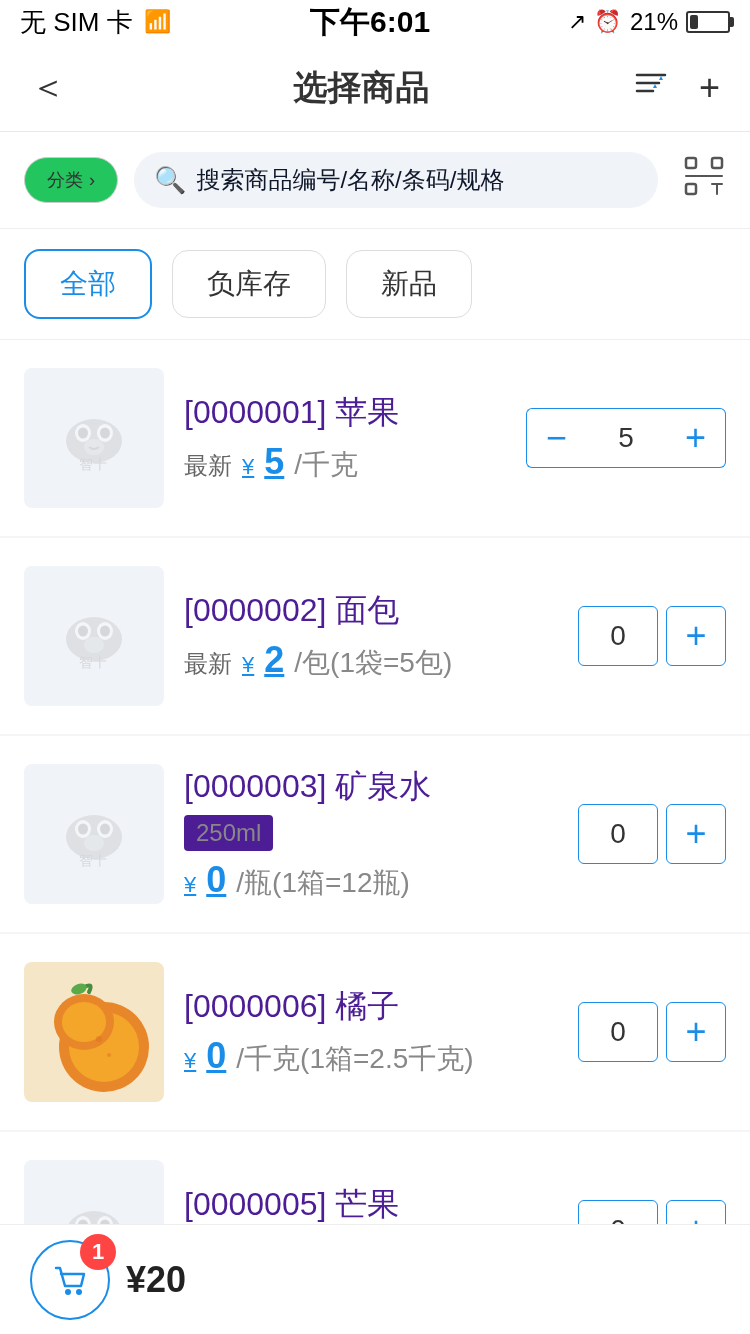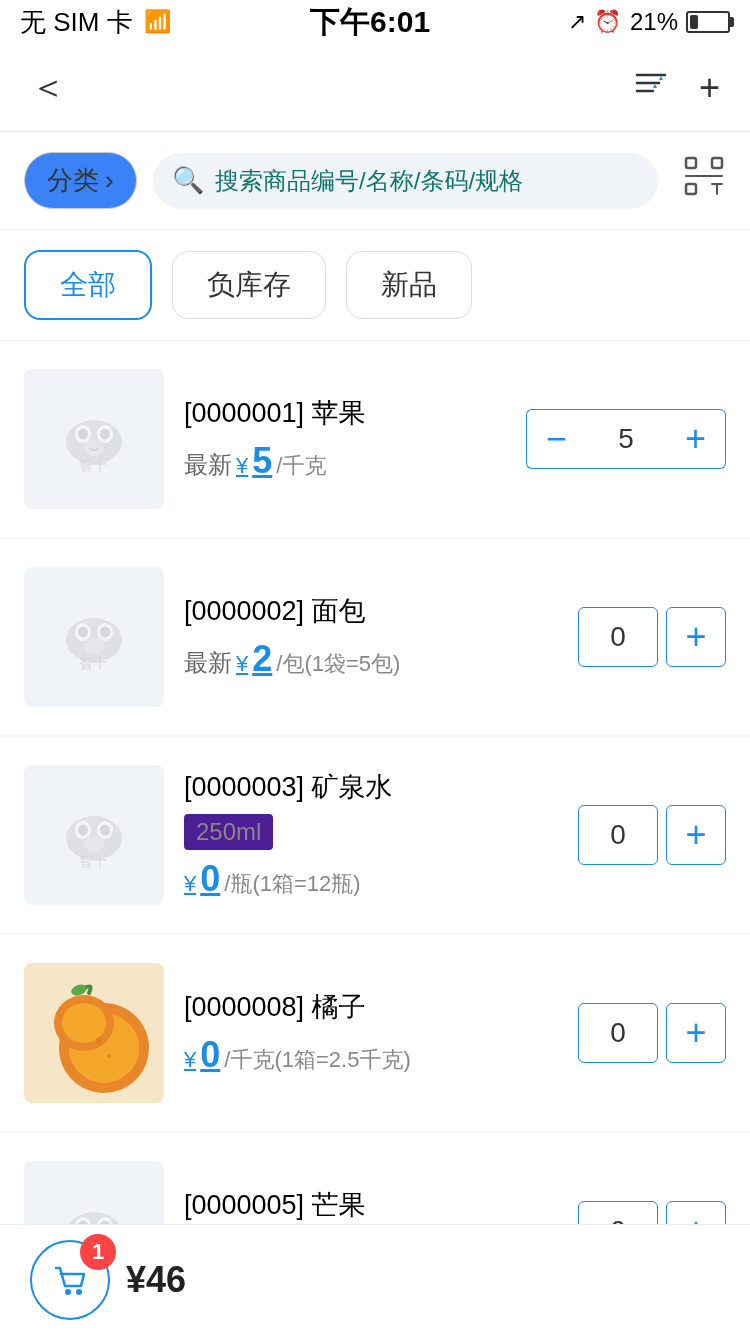--- a/index.html
+++ b/index.html
@@ -358,6 +358,7 @@
 
 <div class="nav-bar">
   <span class="nav-back">＜</span>
+  <span class="nav-title">选择商品</span>
   <div class="nav-actions">
     <span class="nav-filter-icon">
       <svg width="36" height="36" viewBox="0 0 36 36" fill="none">

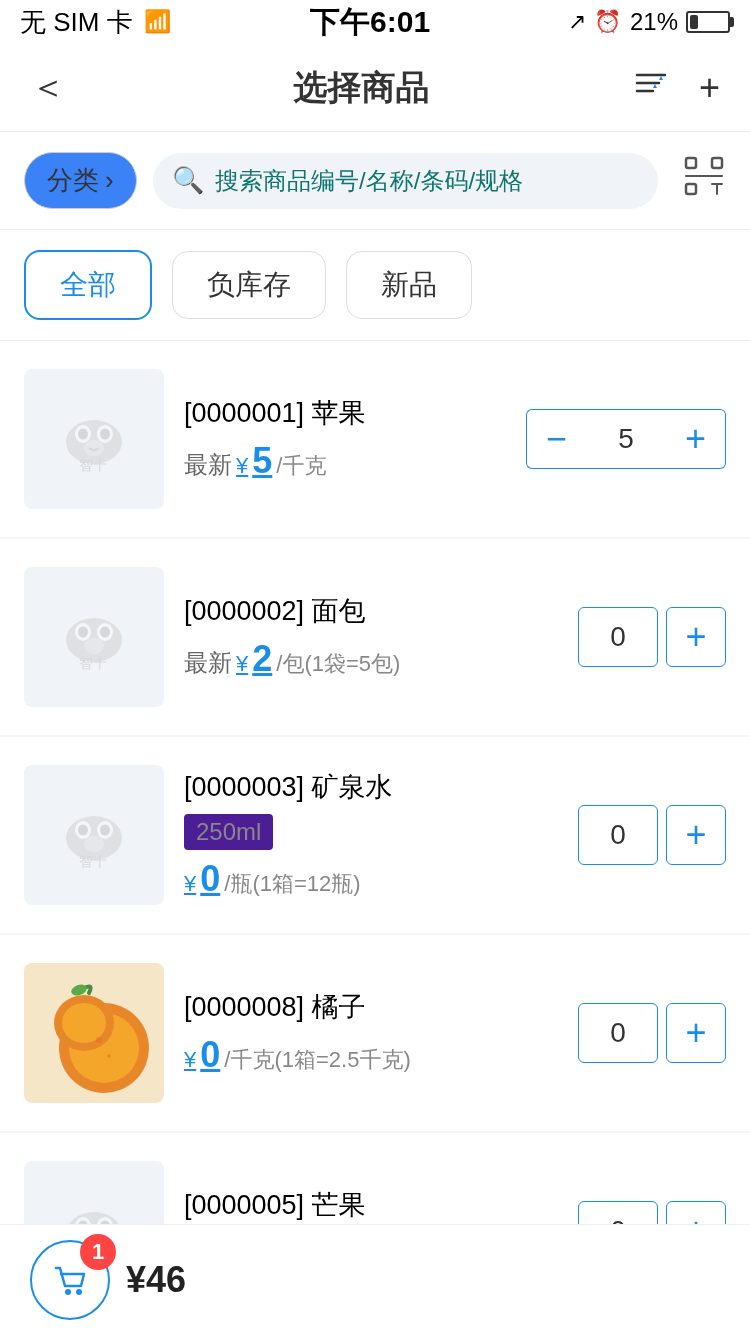--- a/index.html
+++ b/index.html
@@ -101,9 +101,9 @@
       border: 1px solid #ccc;
       border-radius: 30px;
       padding: 10px 22px;
-      font-size: 26px;
+      font-size: 18px;
       color: #333;
-      background: #3b82f6;
+      background: #22c55e;
       display: flex;
       align-items: center;
       gap: 6px;

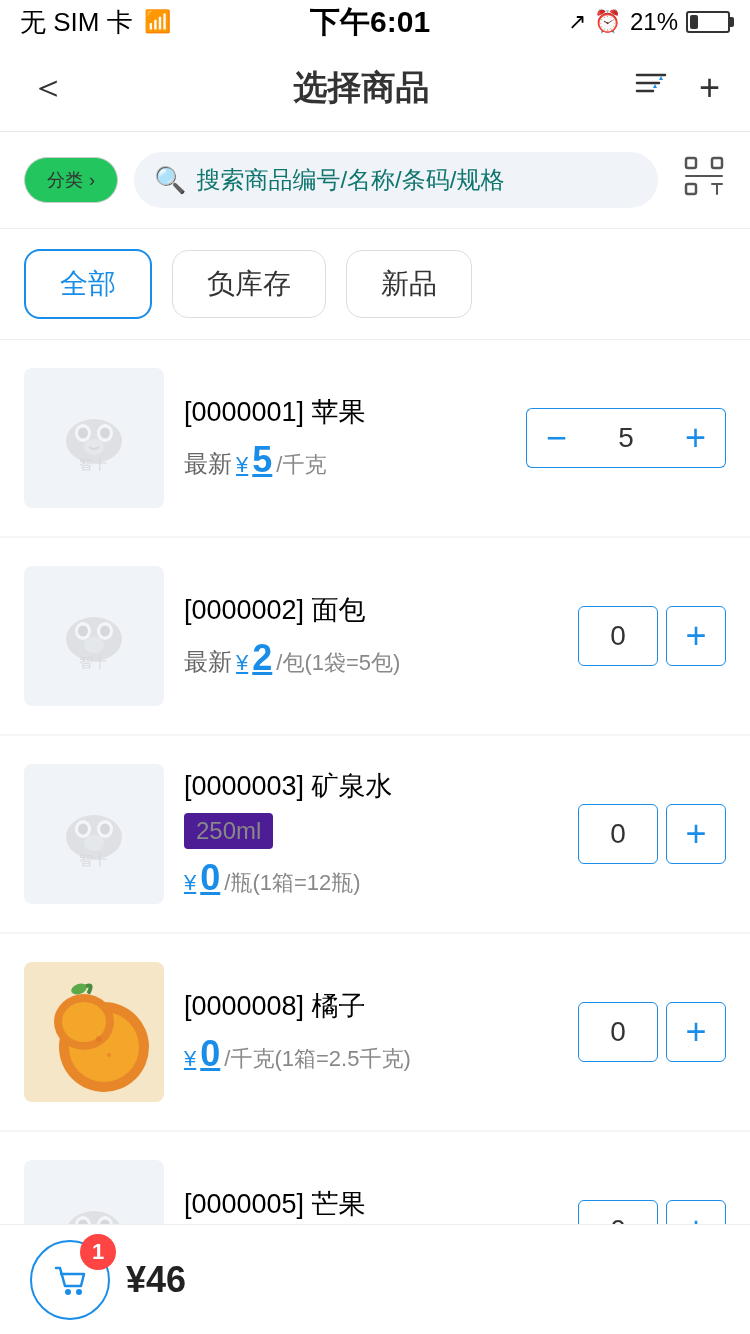--- a/index.html
+++ b/index.html
@@ -120,7 +120,7 @@
       gap: 10px;
     }
     .search-icon { color: #999; font-size: 26px; }
-    .search-input-placeholder { color: #0f766e; font-size: 24px; }
+    .search-input-placeholder { color: #0f172a; font-size: 24px; }
     .scan-icon {
       font-size: 36px;
       color: #555;

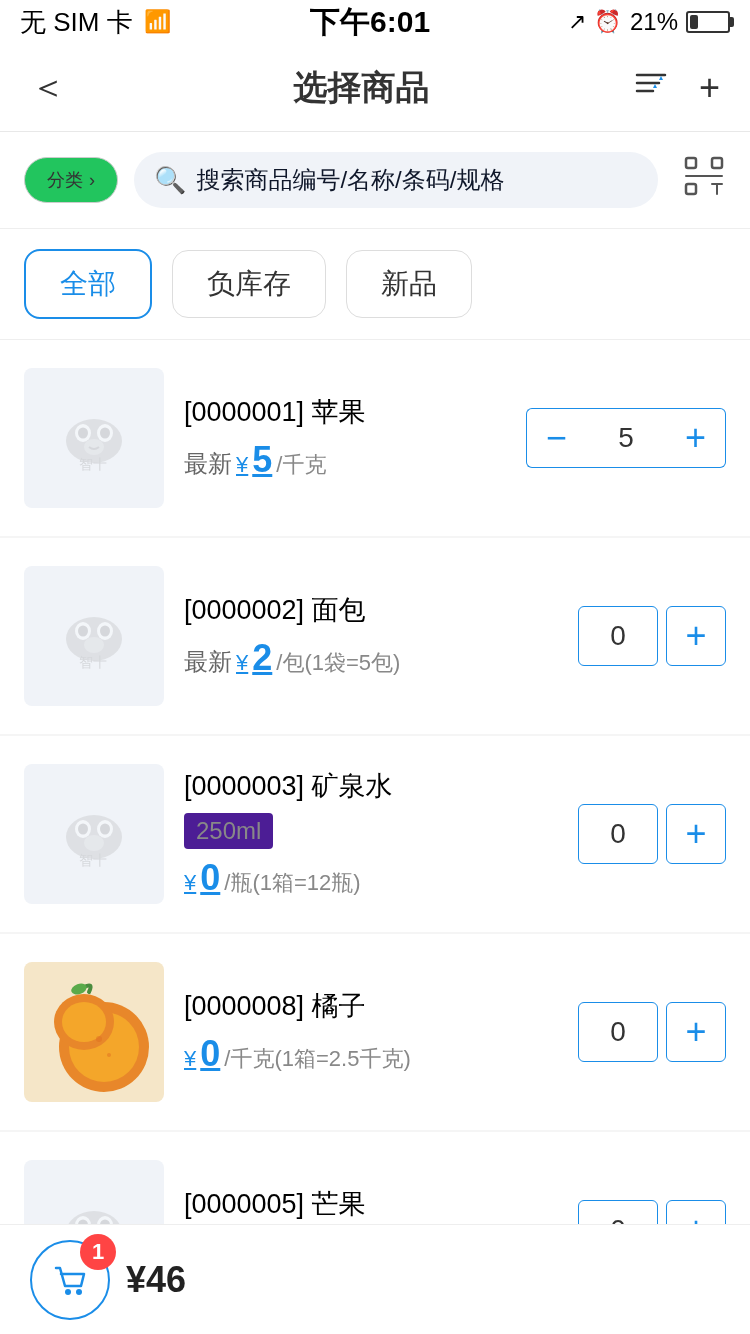--- a/index.html
+++ b/index.html
@@ -192,8 +192,8 @@
       min-width: 0;
     }
     .product-name {
-      font-size: 27px;
-      color: #000000;
+      font-size: 32px;
+      color: #4c1d95;
       font-weight: 500;
       margin-bottom: 8px;
       line-height: 1.3;

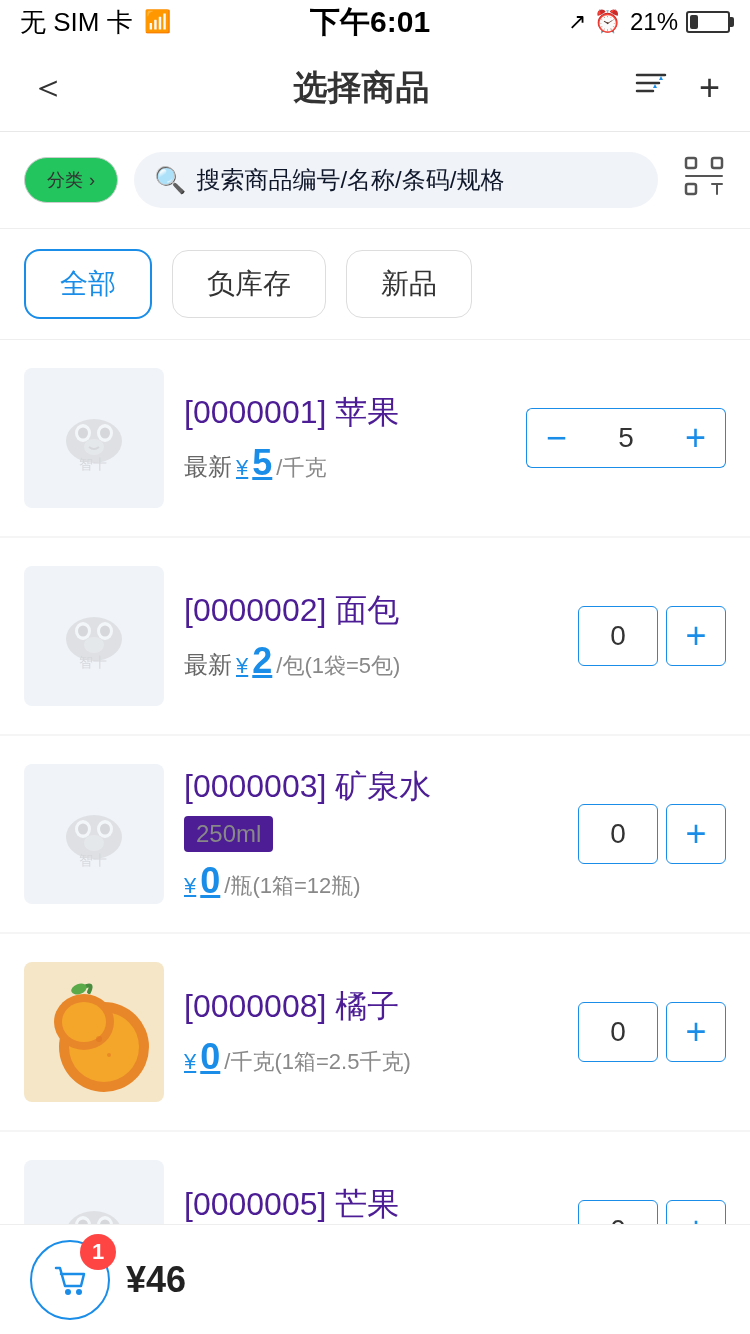--- a/index.html
+++ b/index.html
@@ -212,7 +212,7 @@
       color: #666;
       display: flex;
       align-items: baseline;
-      gap: 4px;
+      gap: 10px;
     }
     .price-label { color: #666; }
     .price-currency {

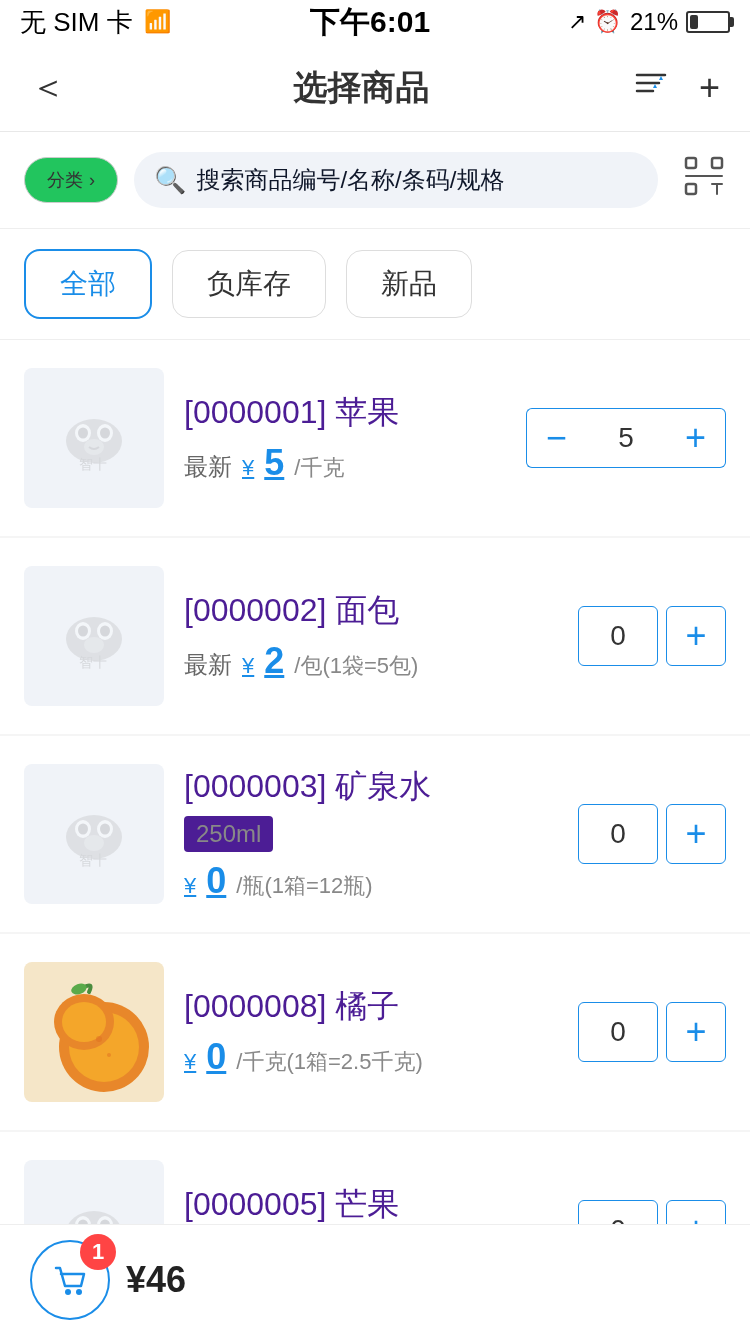--- a/index.html
+++ b/index.html
@@ -226,7 +226,7 @@
       font-weight: 700;
       text-decoration: underline;
     }
-    .price-unit { color: #888; font-size: 22px; }
+    .price-unit { color: #888; font-size: 28px; }
 
     
     .qty-control {

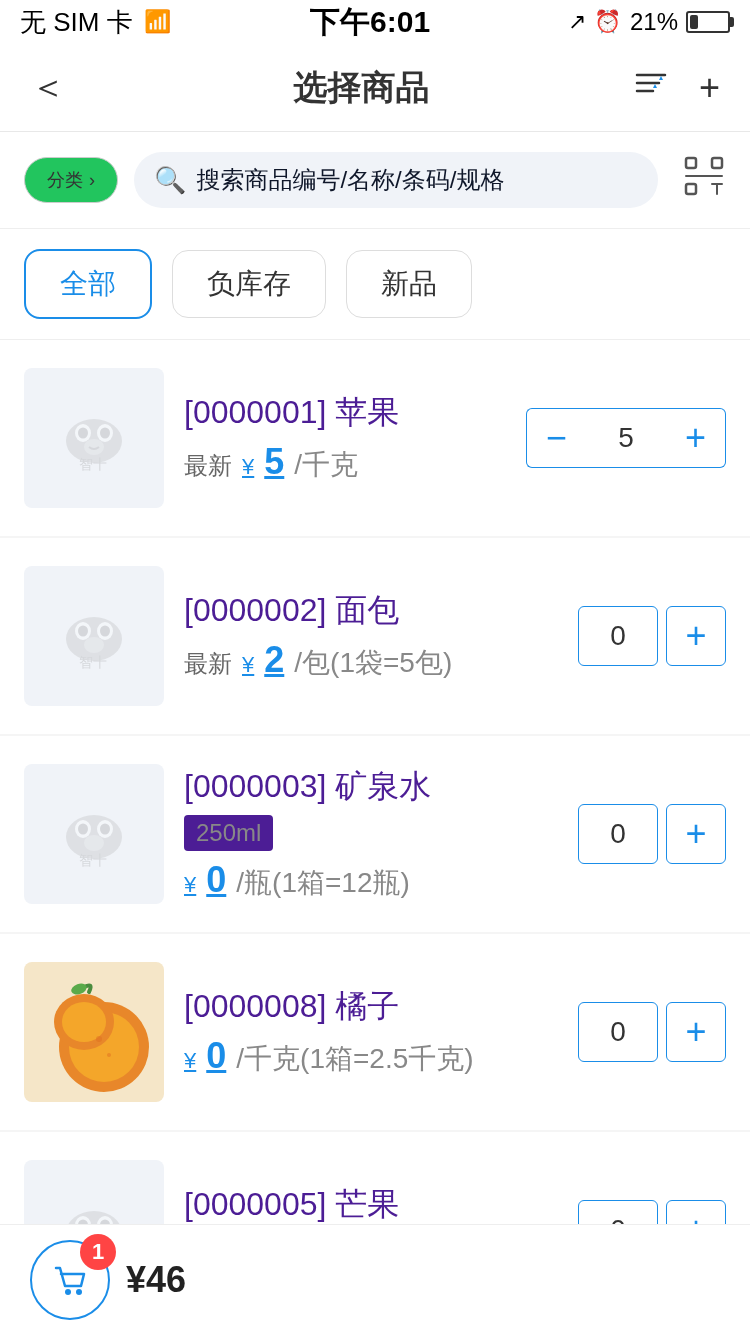--- a/index.html
+++ b/index.html
@@ -506,7 +506,7 @@
       </svg>
     </div>
     <div class="product-info">
-      <div class="product-name">[0000008] 橘子</div>
+      <div class="product-name">[0000006] 橘子</div>
       <div class="product-price">
         <span class="price-currency">¥</span>
         <span class="price-value">0</span>

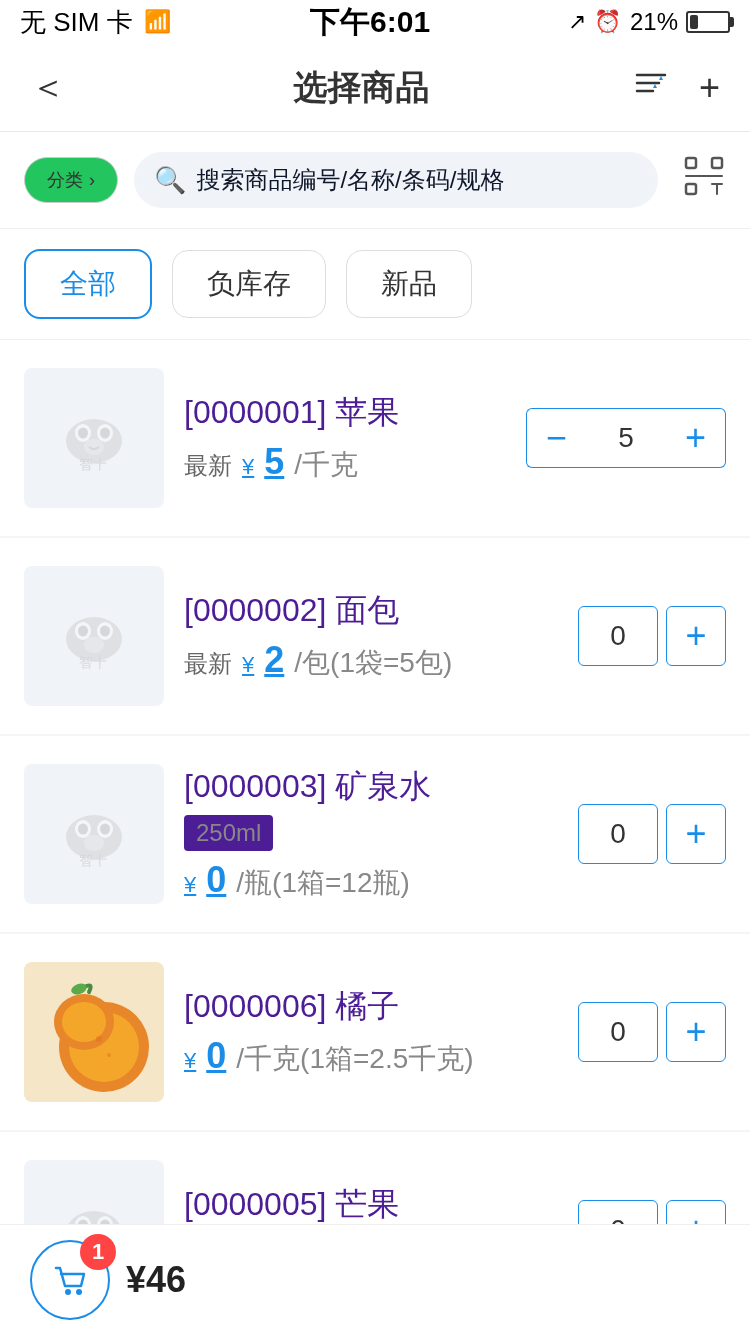--- a/index.html
+++ b/index.html
@@ -565,7 +565,7 @@
       </svg>
       <div class="cart-badge">1</div>
     </div>
-    <span class="cart-total">¥46</span>
+    <span class="cart-total">¥20</span>
   </div>
 </div>
 

